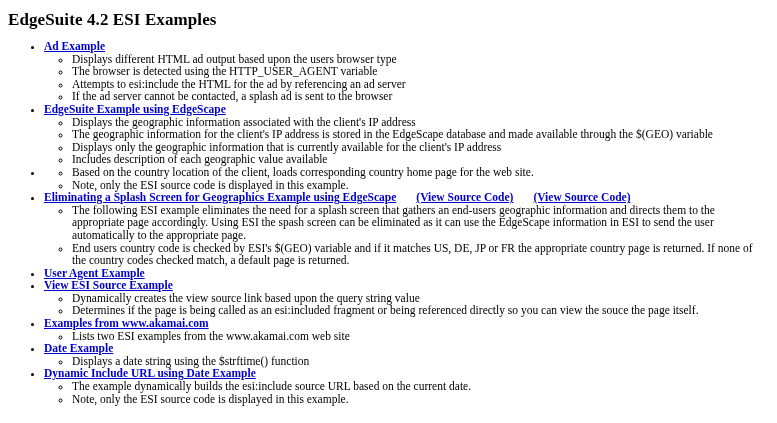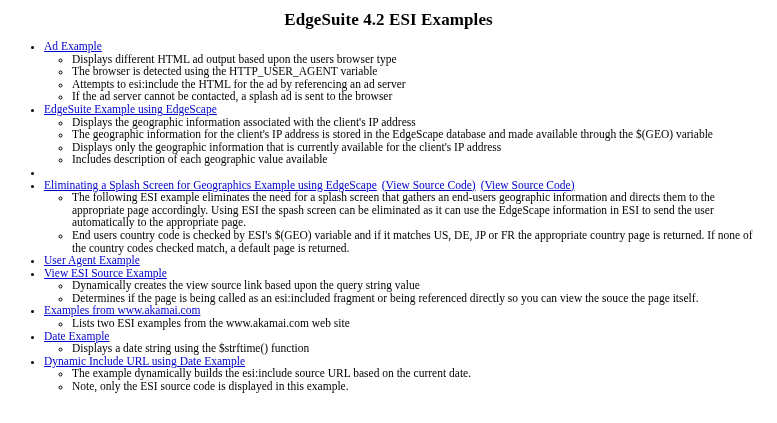--- a/index.html
+++ b/index.html
@@ -25,7 +25,6 @@
     margin: 6px 0 10px 0;
     padding: 0;
     letter-spacing: 0.1px;
-    text-align: center;
   }
   ul.level1 {
     margin: 0;

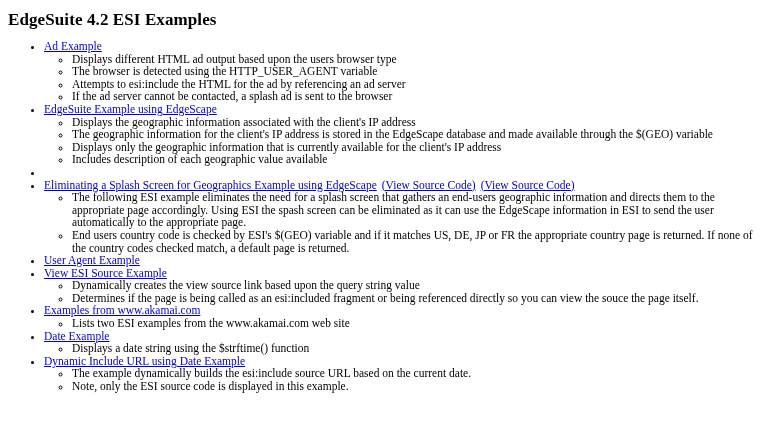--- a/index.html
+++ b/index.html
@@ -54,6 +54,7 @@
     color: #0000cc;
     text-decoration: underline;
     font-size: 11.5px;
+    font-weight: bold;
   }
   .src-link-wrap {
     margin-left: 5px;

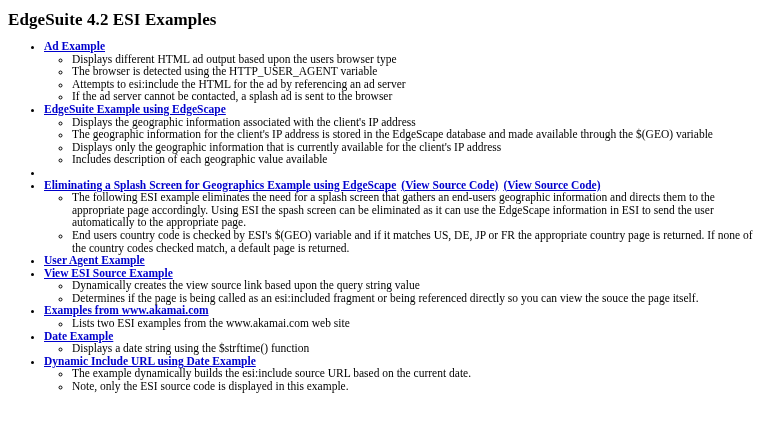--- a/index.html
+++ b/index.html
@@ -81,7 +81,10 @@
           <li class="subtext">Displays only the geographic information that is currently available for the client's IP address</li>
           <li class="subtext">Includes description of each geographic value available</li>
         </ul></li>
-      <li></li>
+      <li><ul class="level2">
+          <li class="subtext">Based on the country location of the client, loads corresponding country home page for the web site.</li>
+          <li class="subtext">Note, only the ESI source code is displayed in this example.</li>
+        </ul></li>
       <li><a class="doc-link" href="#">Eliminating a Splash Screen for Geographics Example using EdgeScape</a><span class="src-link-wrap"><a class="doc-link" href="#">(View Source Code)</a></span><span class="src-link-wrap"><a class="doc-link" href="#">(View Source Code)</a></span><ul class="level2">
           <li class="subtext">The following ESI example eliminates the need for a splash screen that gathers an end-users geographic information and directs them to the appropriate page accordingly. Using ESI the spash screen can be eliminated as it can use the EdgeScape information in ESI to send the user automatically to the appropriate page.</li>
           <li class="subtext">End users country code is checked by ESI's $(GEO) variable and if it matches US, DE, JP or FR the appropriate country page is returned. If none of the country codes checked match, a default page is returned.</li>

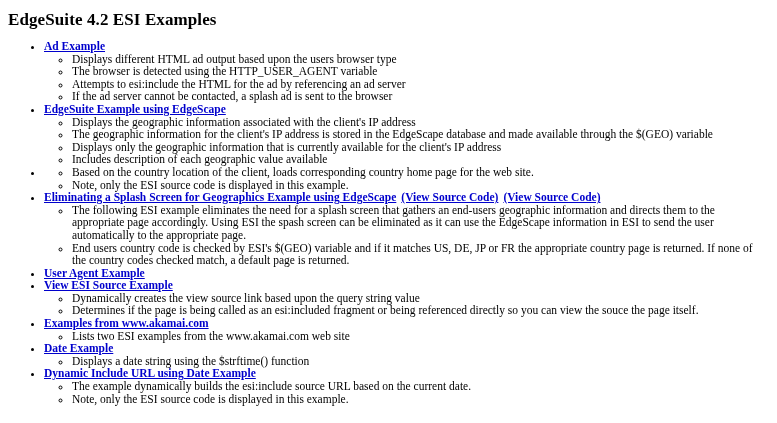--- a/index.html
+++ b/index.html
@@ -57,7 +57,7 @@
     font-weight: bold;
   }
   .src-link-wrap {
-    margin-left: 5px;
+    margin-left: 20px;
   }
   .subtext {
     color: #000000;

